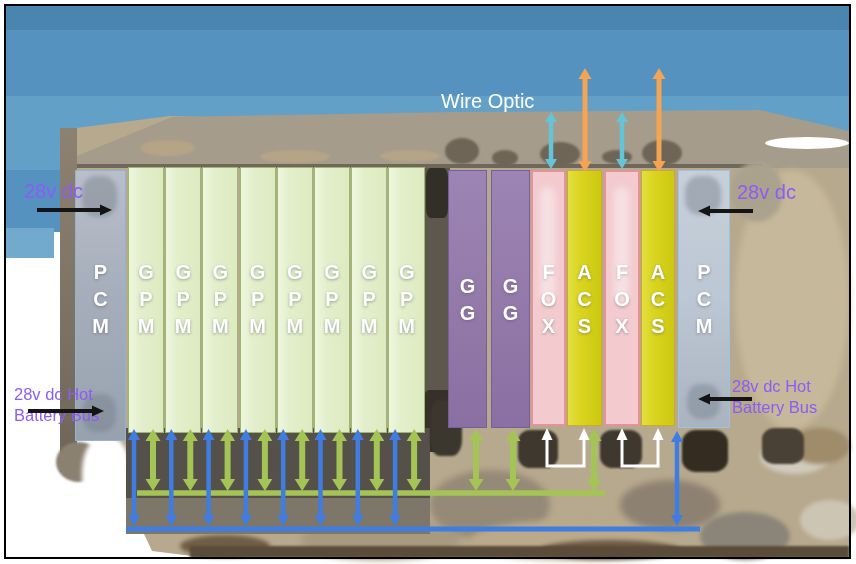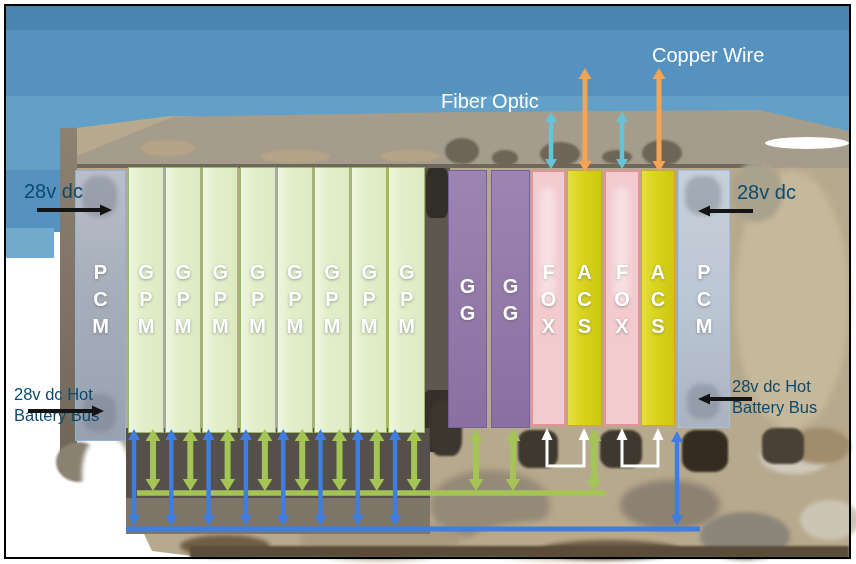--- a/index.html
+++ b/index.html
@@ -151,7 +151,6 @@
     </div>
 
   <div class="lbl lbl-white" style="left:441px;top:90px;">Fiber Optic</div>
-  <div class="lbl lbl-white" style="left:652px;top:44px;">Copper Wire</div>
   <div class="lbl lbl-black" style="left:24px;top:180px;">28v dc</div>
   <div class="lbl lbl-black" style="left:737px;top:181px;">28v dc</div>
   <div class="lbl lbl-black lbl-small" style="left:14px;top:356px;">28v dc Hot

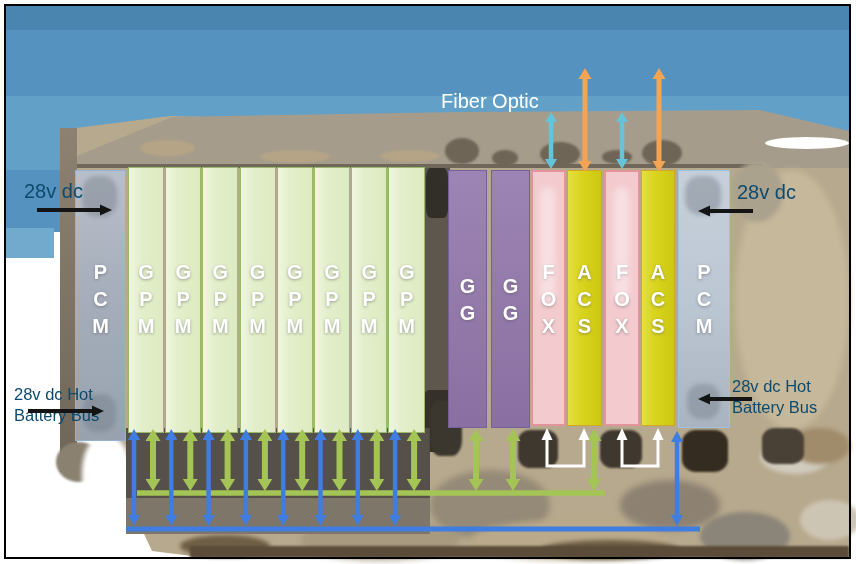--- a/index.html
+++ b/index.html
@@ -150,7 +150,7 @@
 M</div>
     </div>
 
-  <div class="lbl lbl-white" style="left:441px;top:90px;">Fiber Optic</div>
+  <div class="lbl lbl-white" style="left:441px;top:90px;">Wire Optic</div>
   <div class="lbl lbl-black" style="left:24px;top:180px;">28v dc</div>
   <div class="lbl lbl-black" style="left:737px;top:181px;">28v dc</div>
   <div class="lbl lbl-black lbl-small" style="left:14px;top:356px;">28v dc Hot

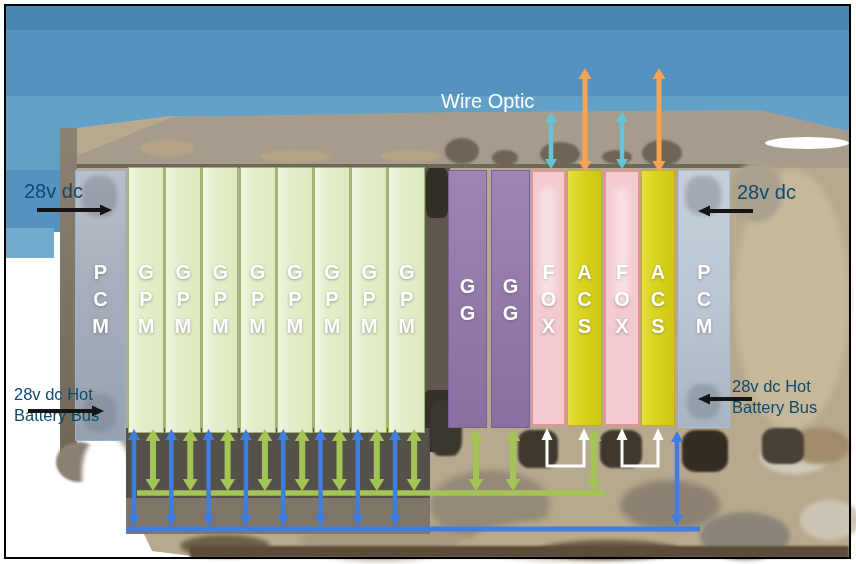--- a/index.html
+++ b/index.html
@@ -29,7 +29,7 @@
        border:1.5px solid #d0a828;padding-top:88px;}
   .lbl{position:absolute;font-size:20px;white-space:pre-line;}
   .lbl-white{color:#fff;}
-  .lbl-black{color:#0c4a6e;}
+  .lbl-black{color:#8b5cf6;}
   .lbl-small{font-size:16.5px;line-height:21px;margin-top:28px;}
   svg#arrows{position:absolute;left:0;top:0;pointer-events:none;}
   .st-blue{stroke:var(--c-blue);}   .f-blue{fill:var(--c-blue);}

